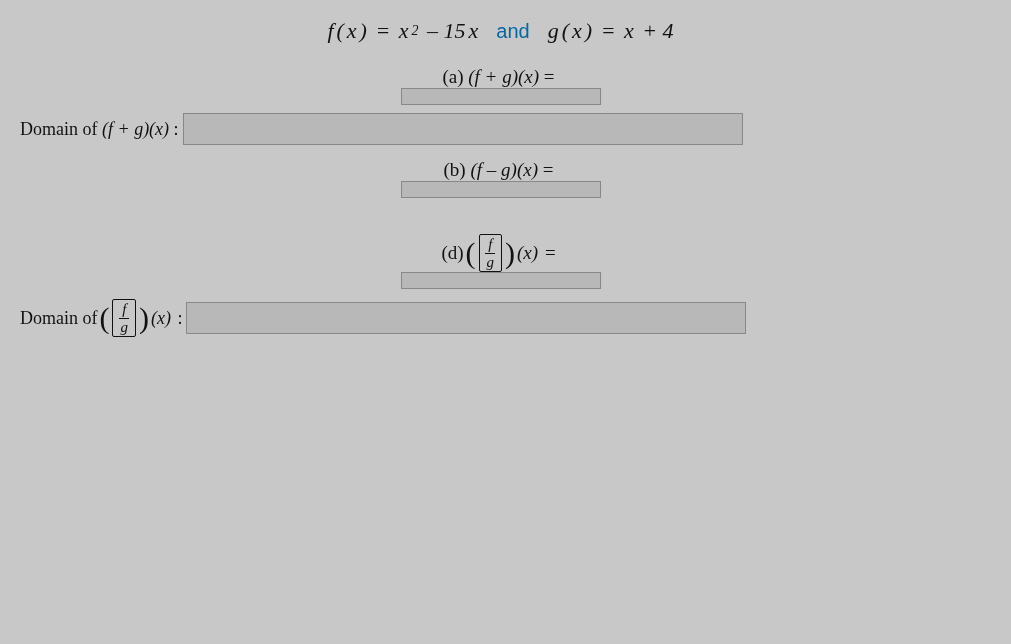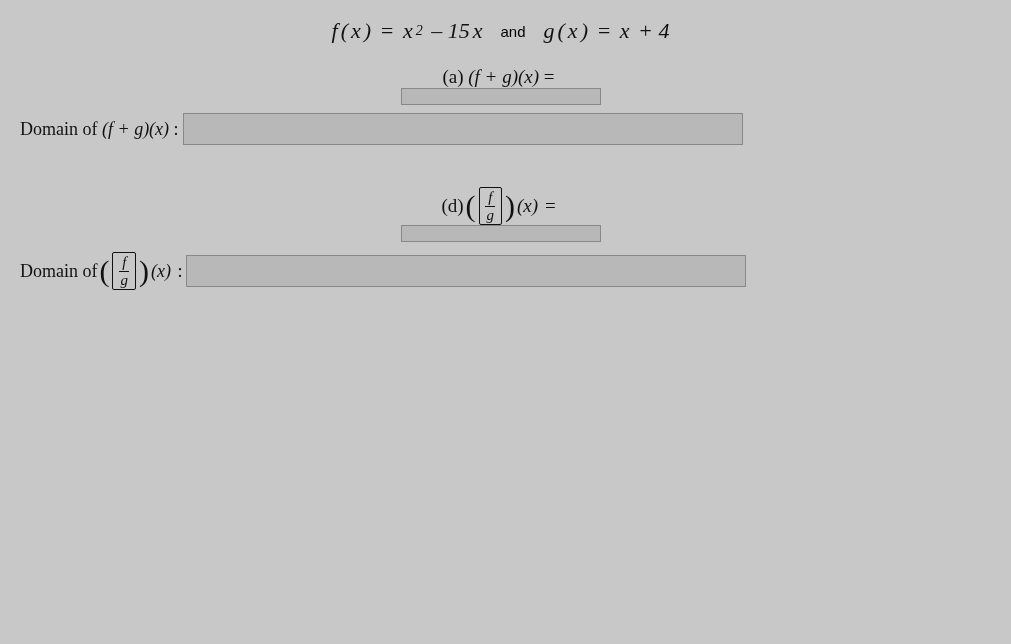--- a/index.html
+++ b/index.html
@@ -40,9 +40,9 @@
 
     .header-row .and-text {
       font-style: normal;
-      font-size: 15px;
+      font-size: 20px;
       font-family: Arial, sans-serif;
-      color: #000000;
+      color: #0369a1;
     }
 
     .section {

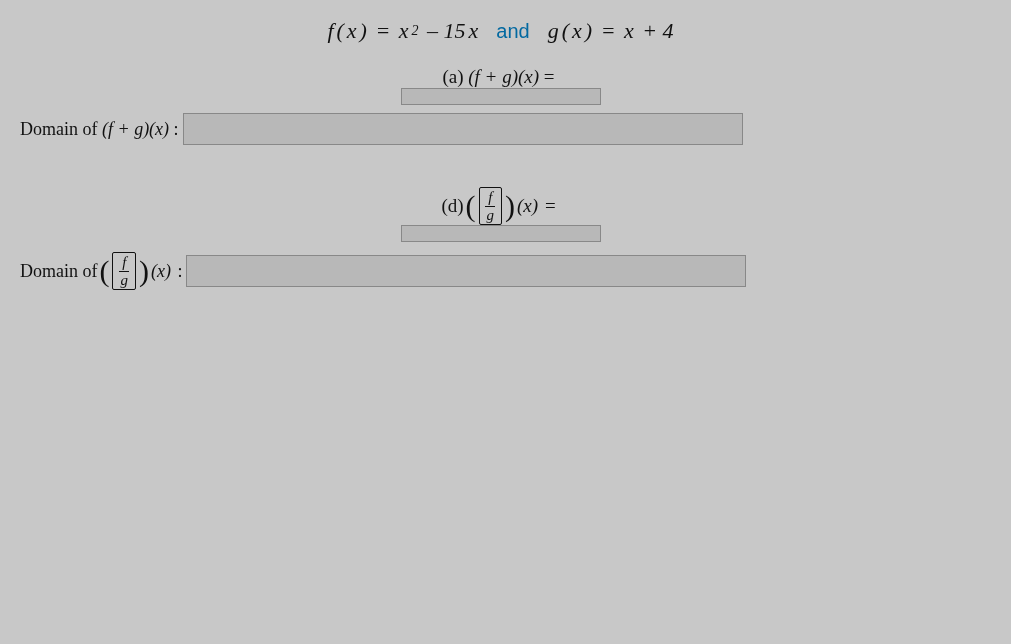--- a/index.html
+++ b/index.html
@@ -187,6 +187,12 @@
   </div>
 
   <div class="section">
+    <div class="section-row">
+      <span class="section-label">
+        (b)&nbsp;<span class="math-italic">(f – g)(x)</span>&nbsp;=
+      </span>
+      <input type="text" class="input-box input-box-wide" style="">
+    </div>
   </div>
 
   <div class="section">

